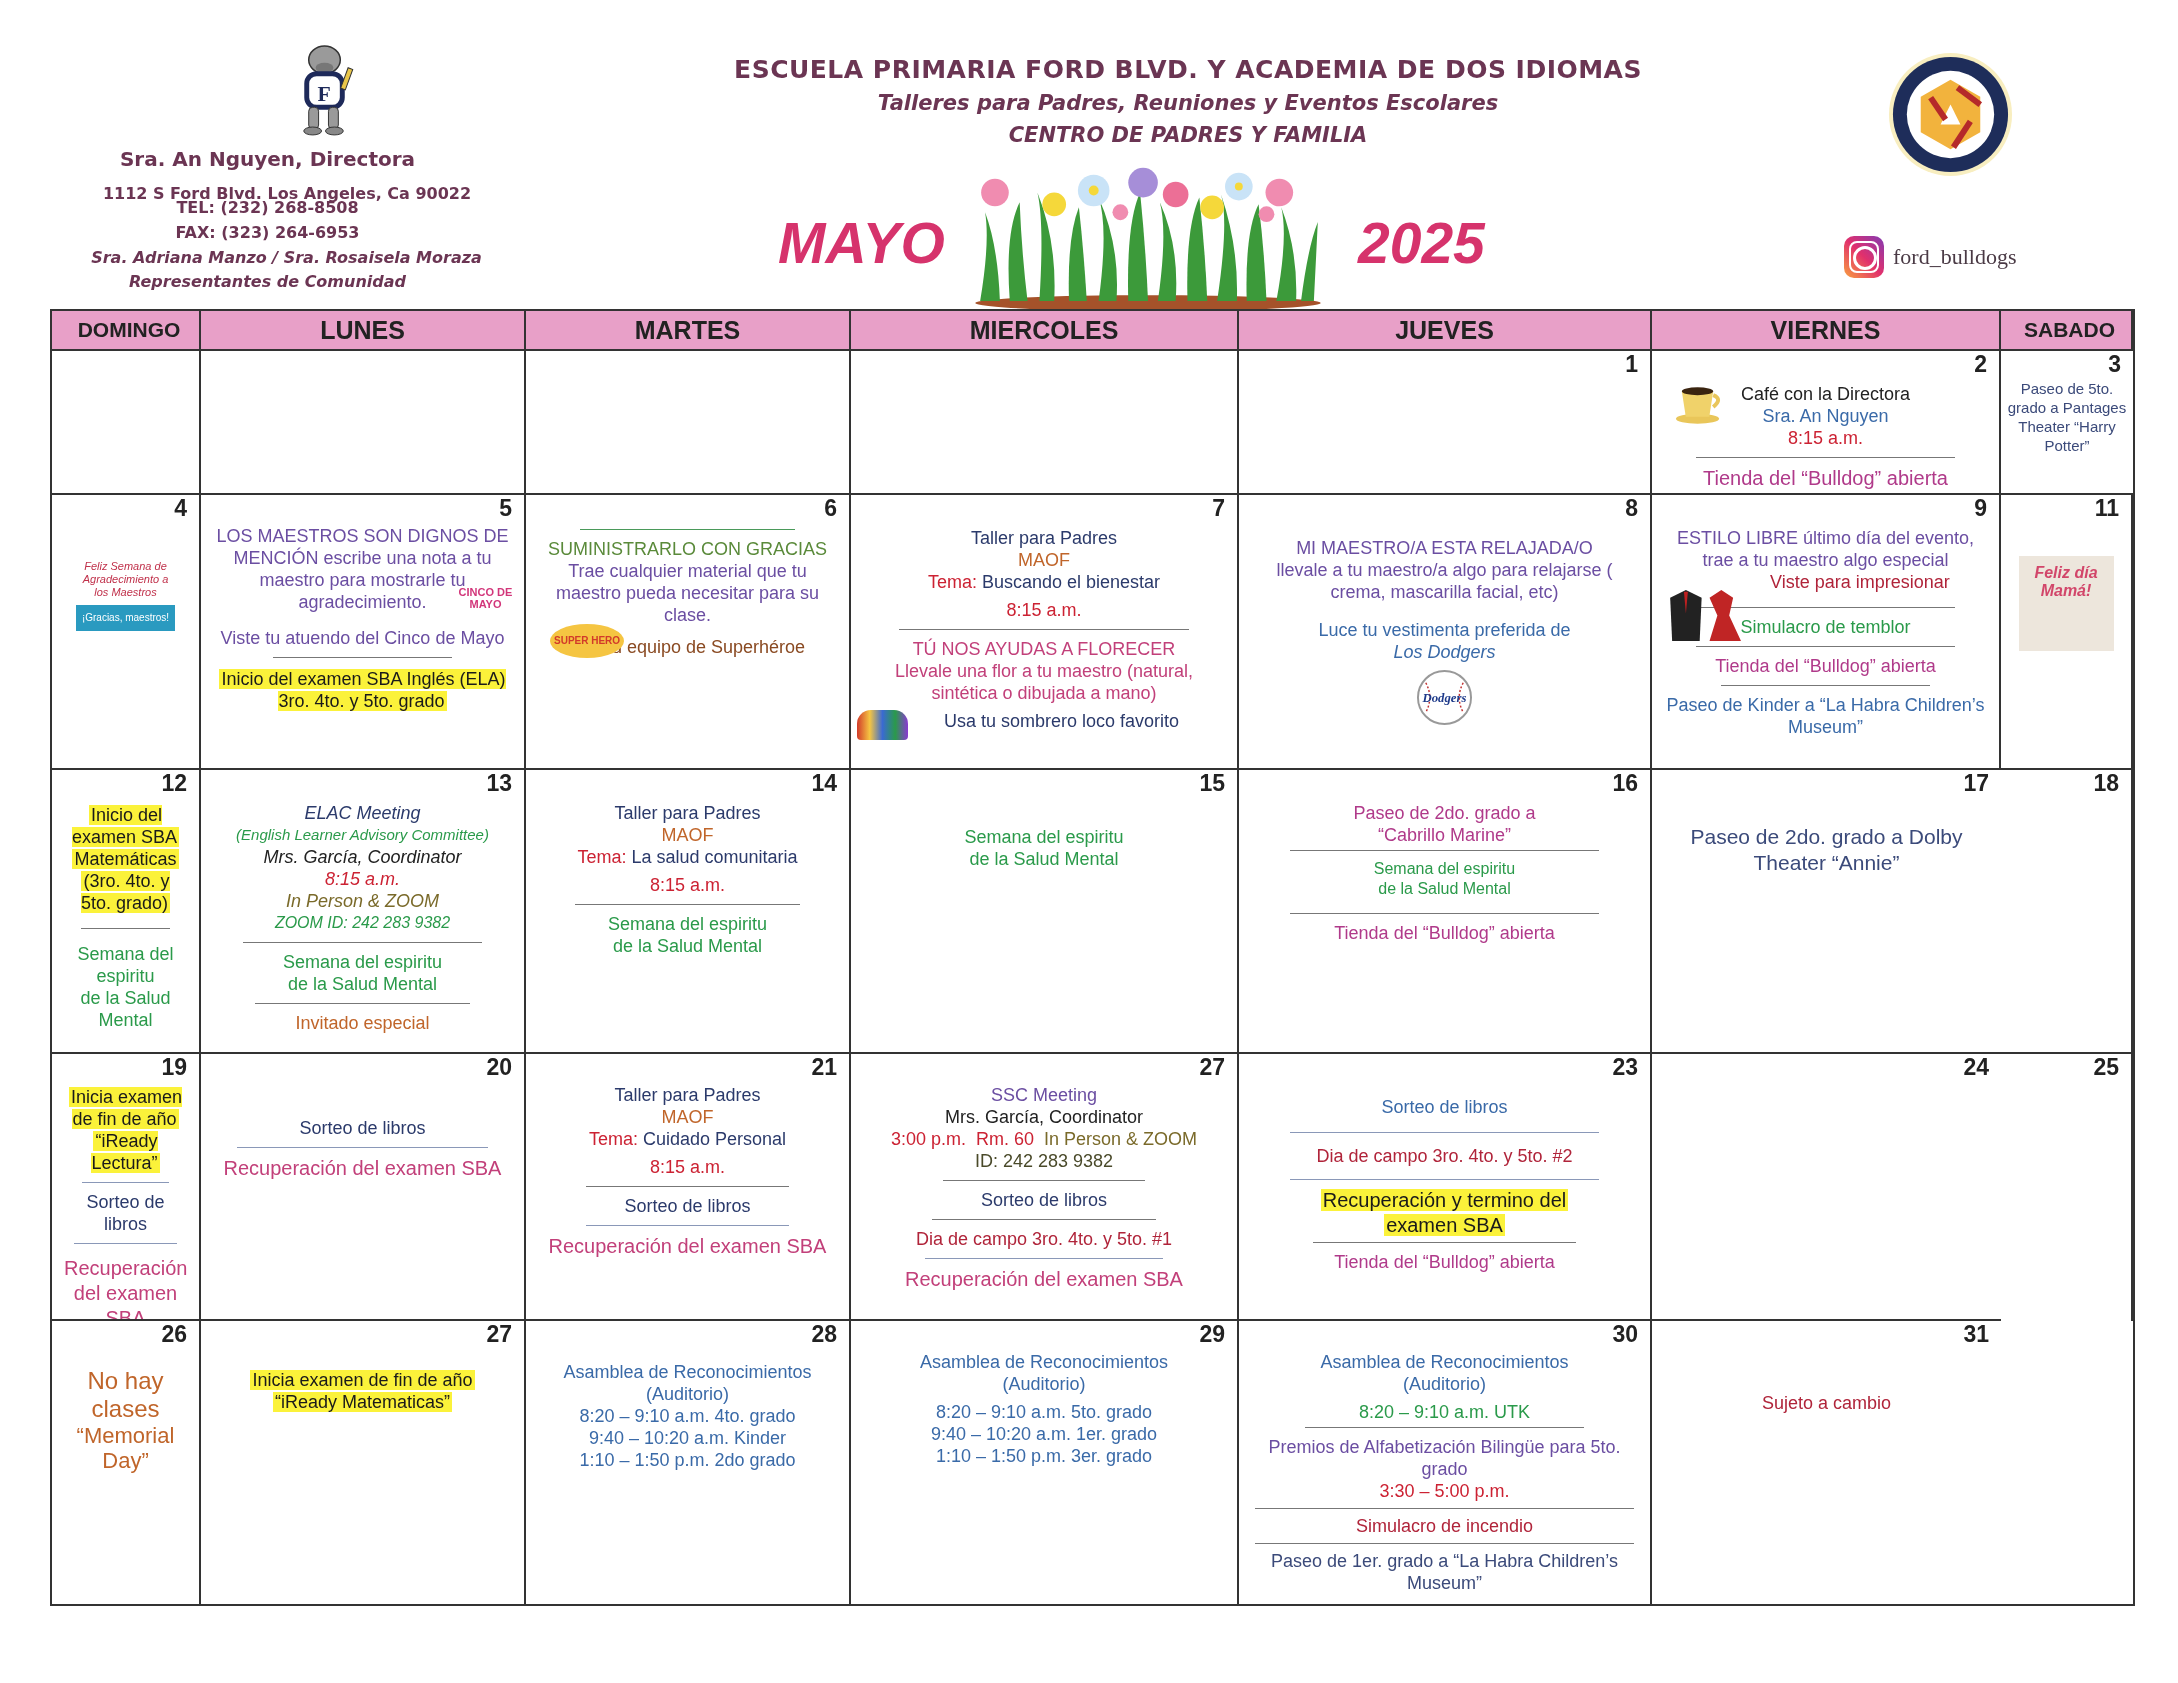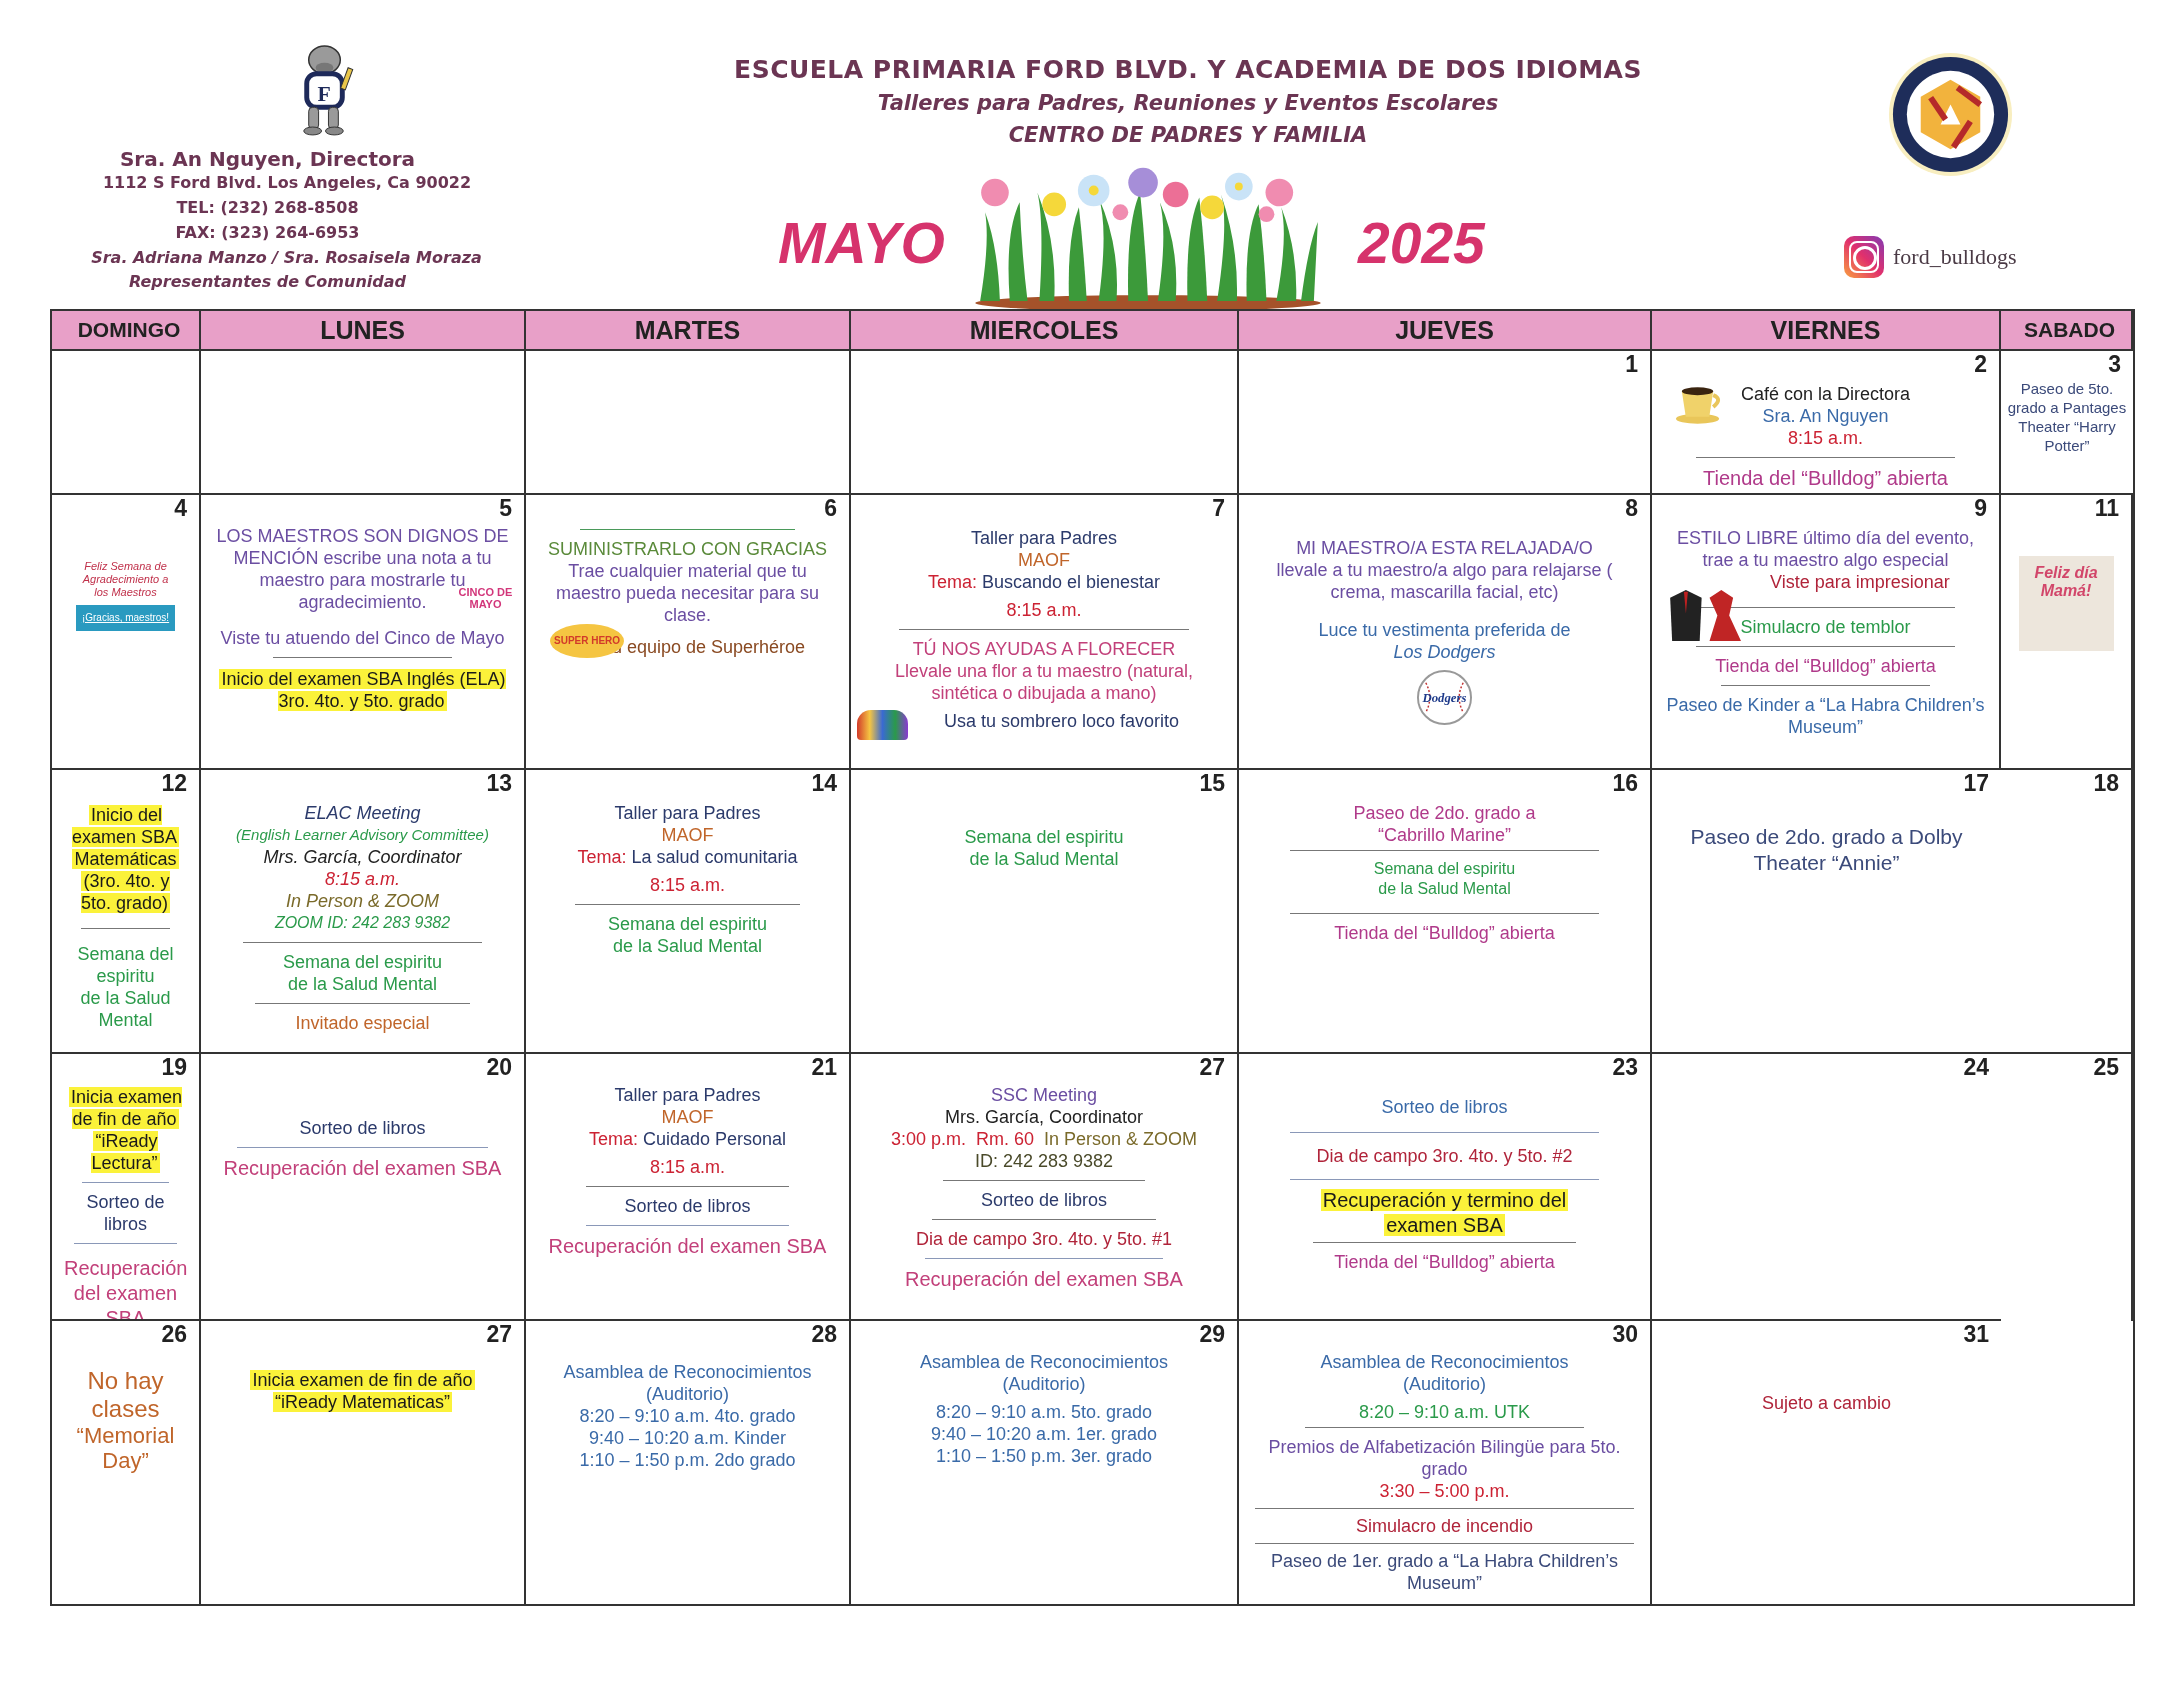--- a/index.html
+++ b/index.html
@@ -9,7 +9,7 @@
   
   #mascot{left:285px;top:42px;width:81px;height:95px;}
   #director{left:99px;top:147px;width:337px;text-align:center;font-weight:bold;font-size:20px;}
-  #address{left:69px;top:173px;width:436px;text-align:center;font-weight:bold;font-size:16px;}
+  #address{left:69px;top:184px;width:436px;text-align:center;font-weight:bold;font-size:16px;}
   #tel{left:99px;top:198px;width:337px;text-align:center;font-weight:bold;font-size:16px;}
   #fax{left:99px;top:223px;width:337px;text-align:center;font-weight:bold;font-size:16px;}
   #reps{left:59px;top:248px;width:455px;text-align:center;font-weight:bold;font-style:italic;font-size:16px;}

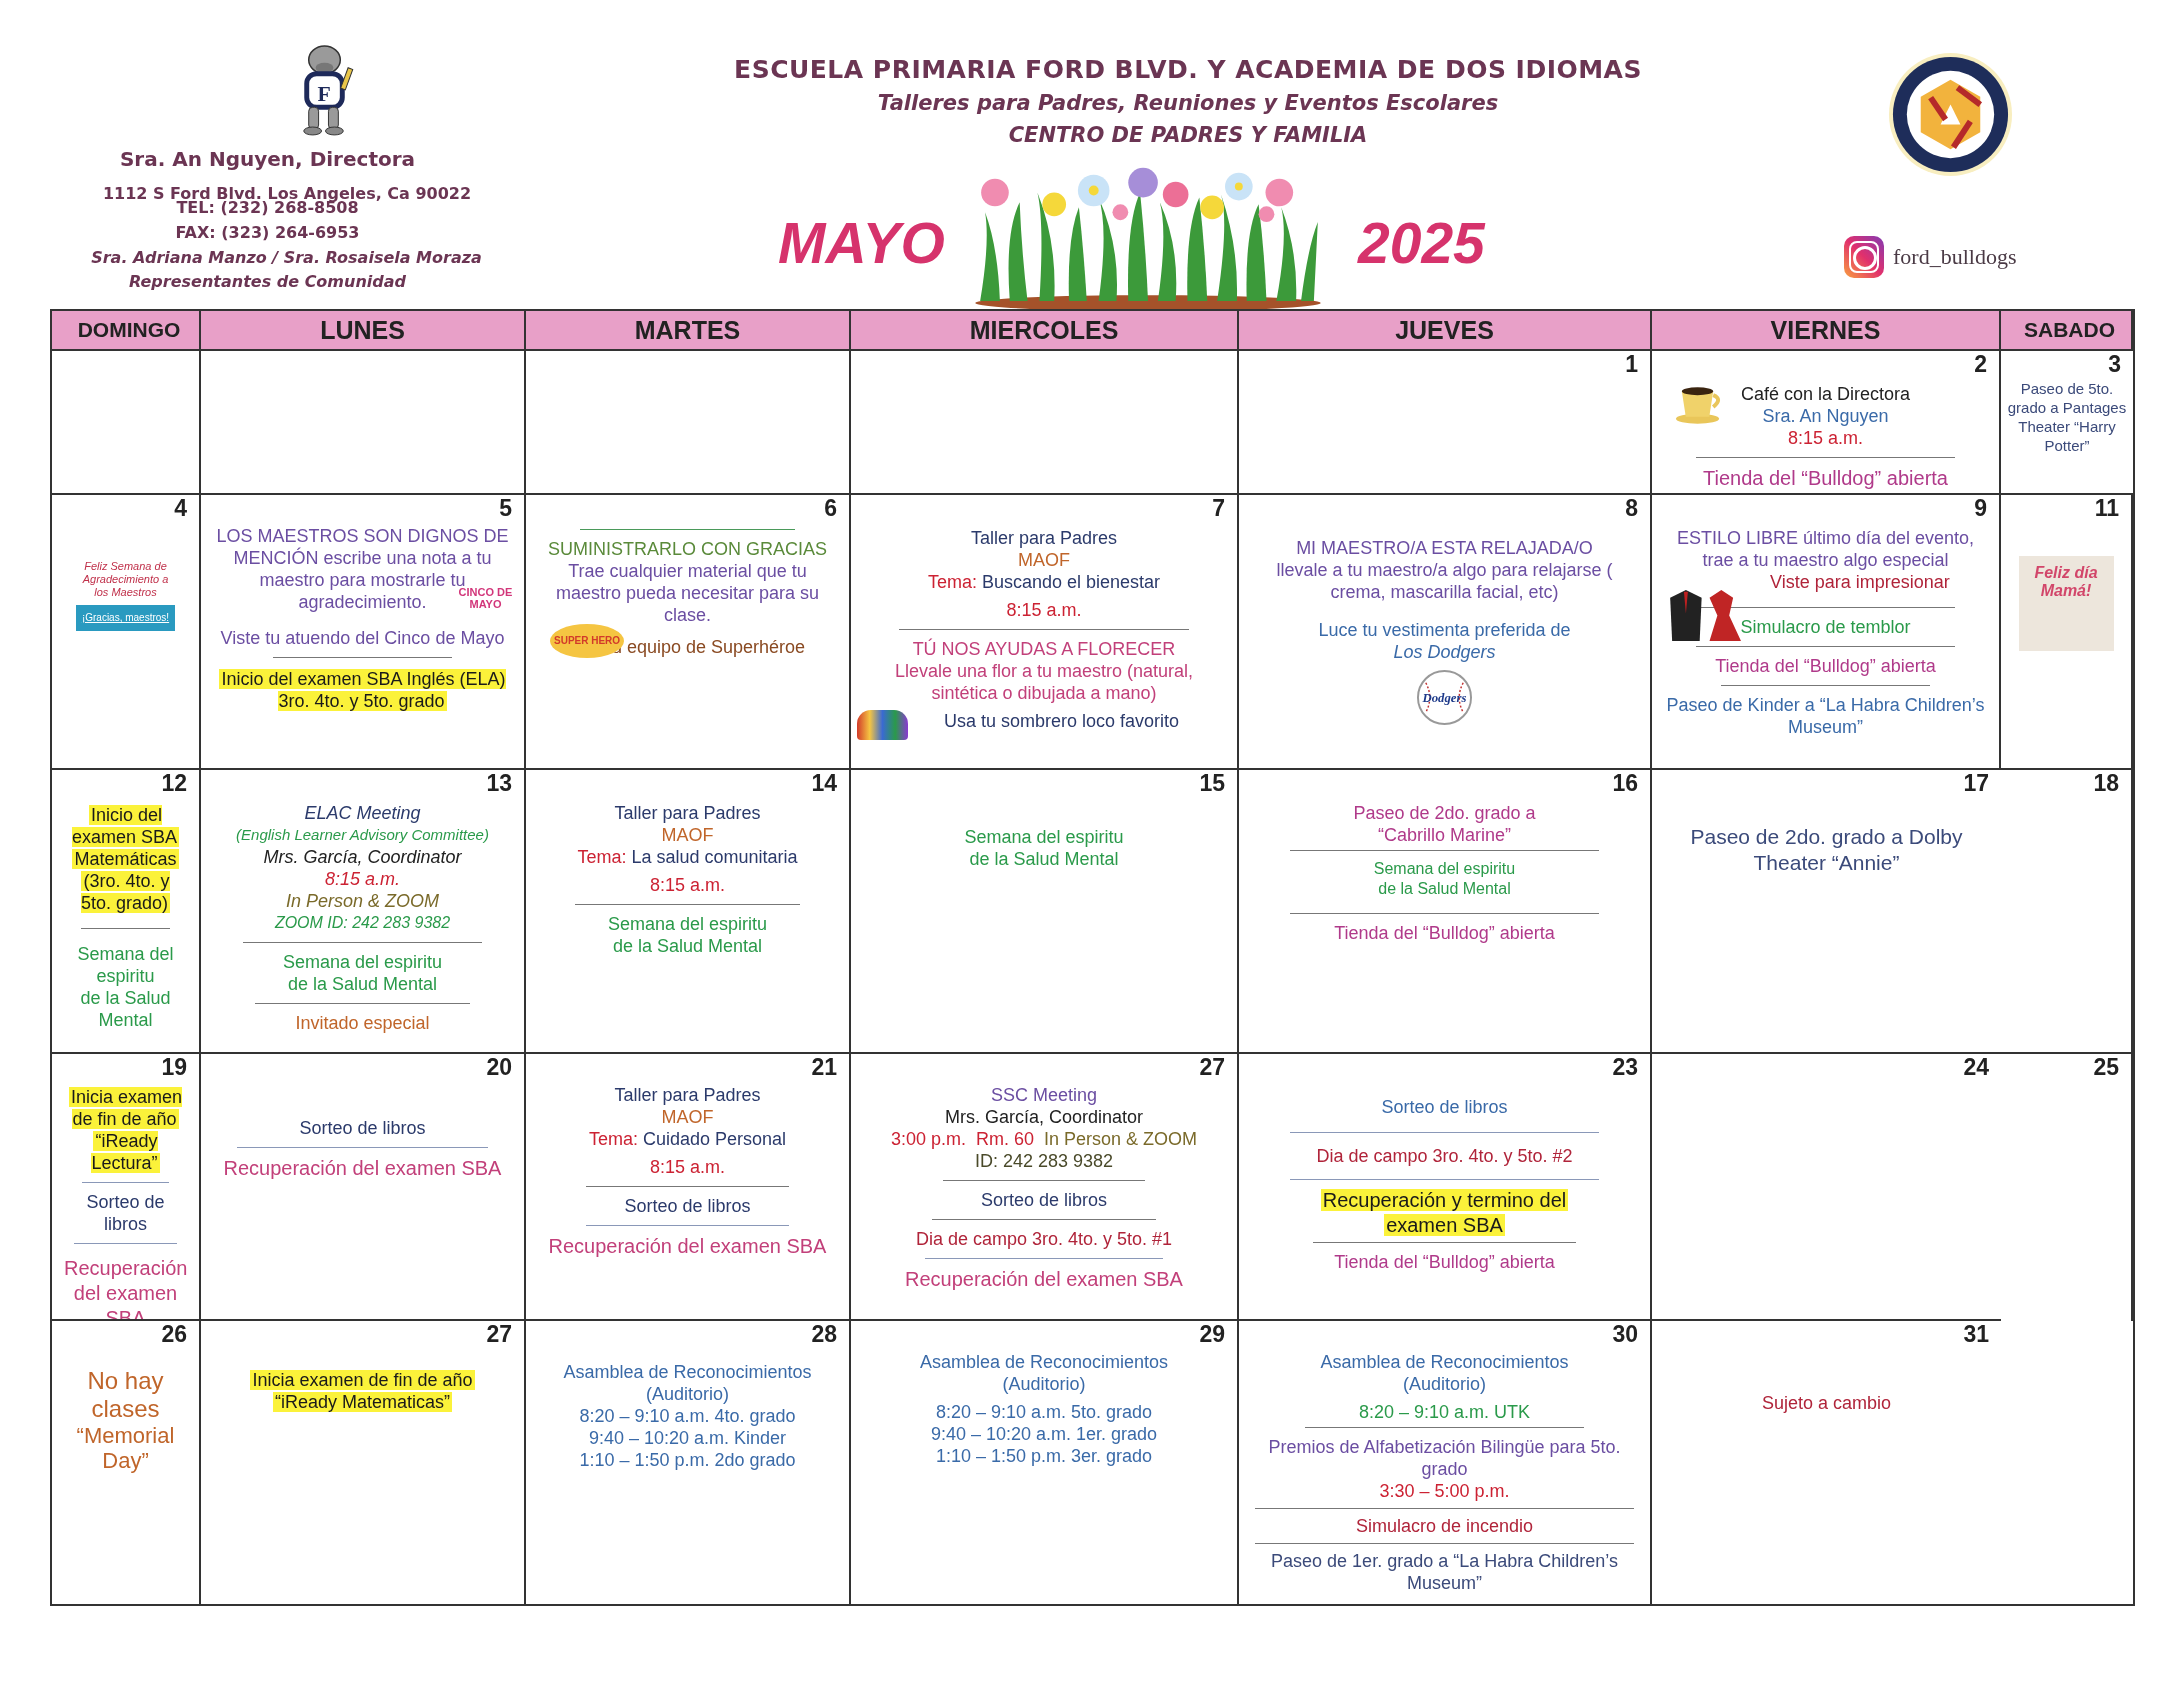--- a/index.html
+++ b/index.html
@@ -170,7 +170,7 @@
     <div style="margin-top:59px;">
       <div style="width:99px;margin:0 auto;">
         <div style="font-size:11px;line-height:13px;color:#c0304a;font-style:italic;">Feliz Semana de Agradecimiento a los Maestros</div>
-        <div style="margin-top:6px;background:#2a9ac0;color:#fff;font-size:10px;padding:2px;text-decoration:underline;">¡Gracias, maestros!</div>
+        <div style="margin-top:6px;background:#2a9ac0;color:#fff;font-size:10px;padding:2px;">¡Gracias, maestros!</div>
       </div>
     </div>
   </div>

